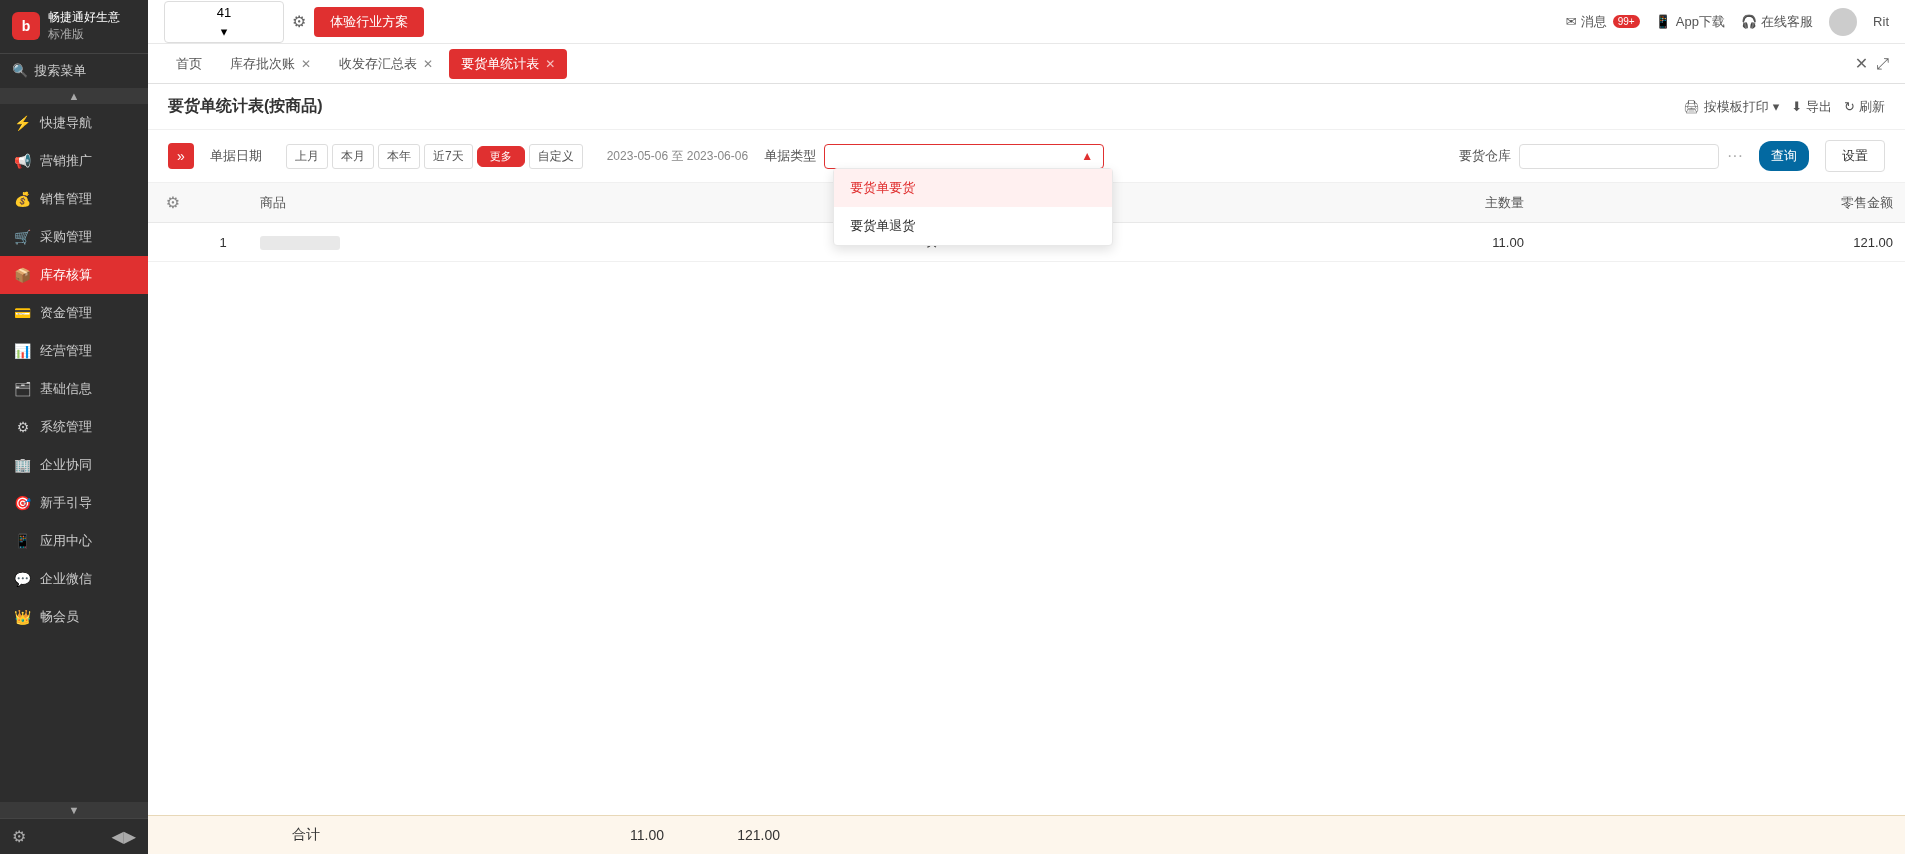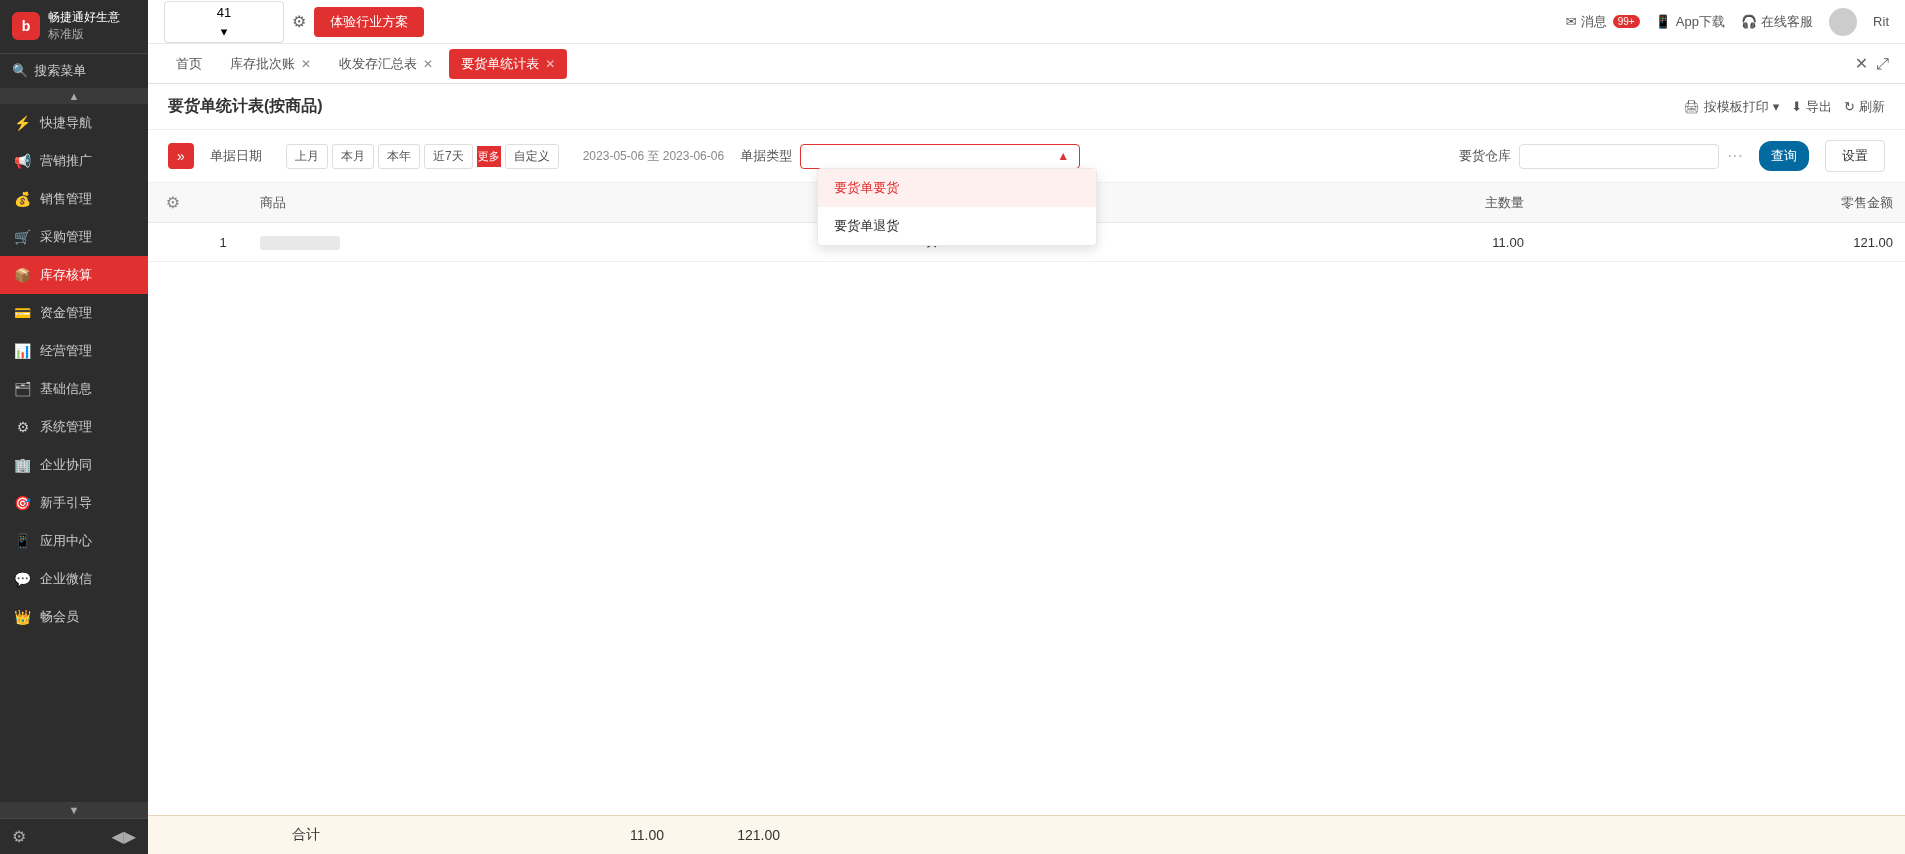--- a/index.html
+++ b/index.html
@@ -139,7 +139,7 @@
     .filter-date-btn {
       padding: 3px 8px; border: 1px solid #ddd; border-radius: 3px; cursor: pointer; font-size: 12px; background: #fff; color: #555;
     }
-    .filter-date-btn.active-more { background: #e03030; color: #fff; border-color: #e03030; border-radius: 0; padding: 2px 0; font-size: 11px; }
+    .filter-date-btn.active-more { background: #e03030; color: #fff; border-color: #e03030; border-radius: 6px; padding: 2px 12px; font-size: 11px; }
     .filter-date-btn.custom { color: #555; }
     .filter-date-range { font-size: 12px; color: #888; }
     .filter-type-group { display: flex; align-items: center; gap: 8px; position: relative; }

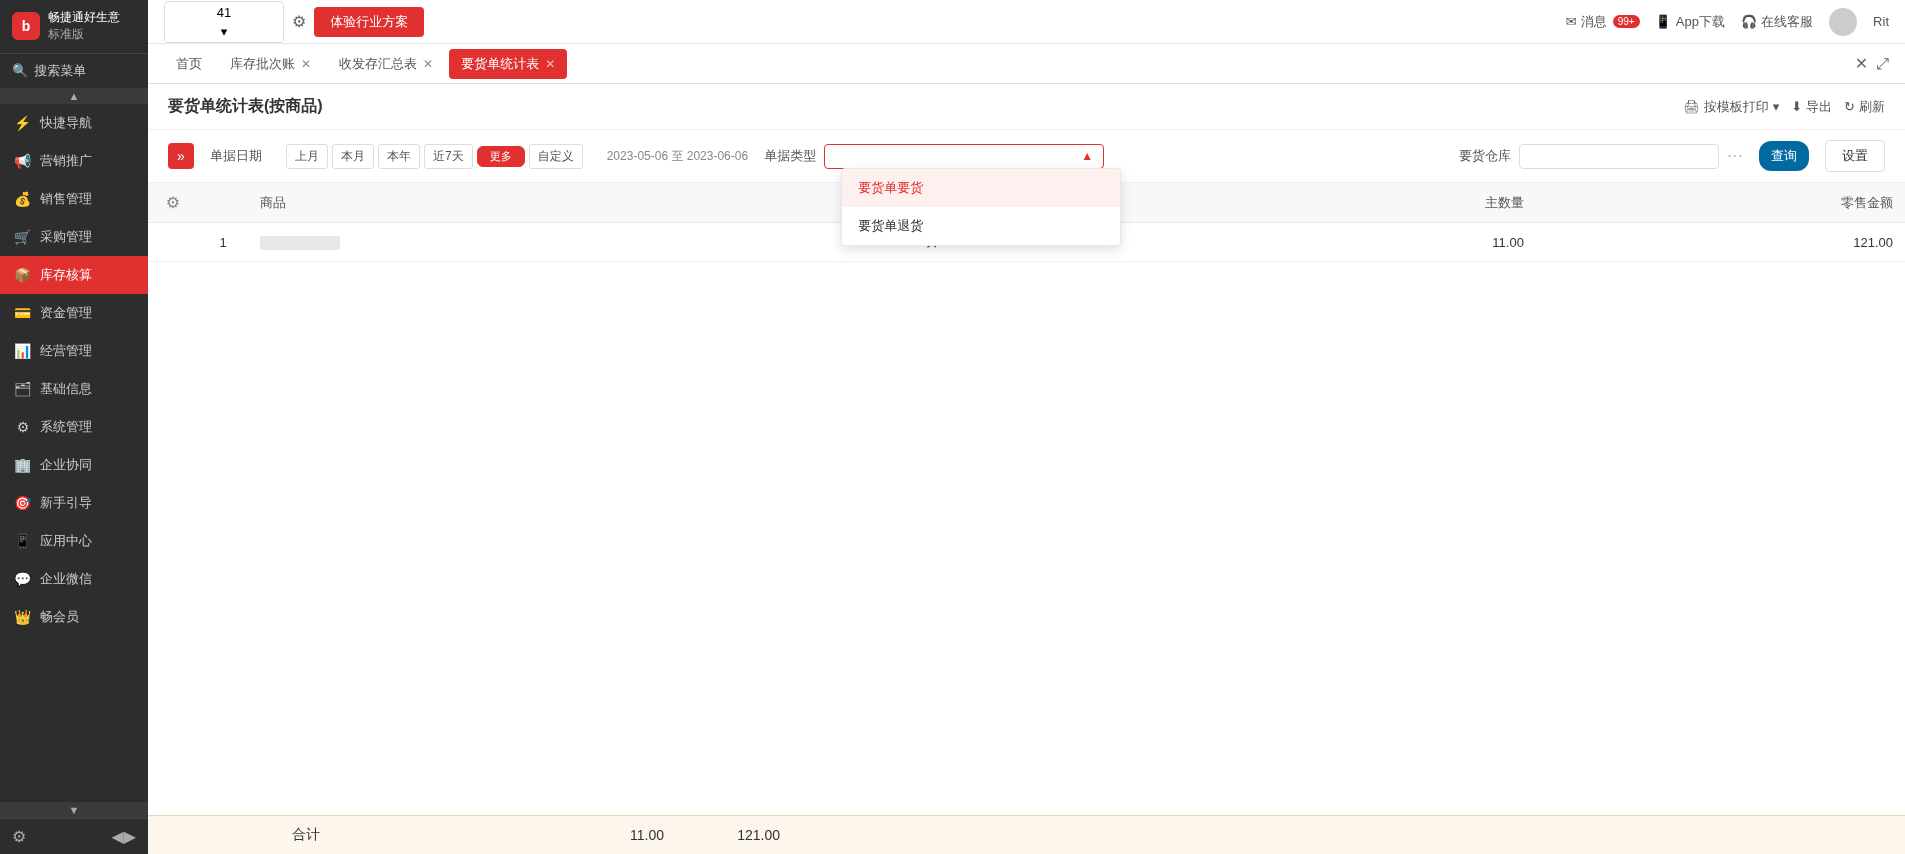--- a/index.html
+++ b/index.html
@@ -164,7 +164,7 @@
     .dropdown-overlay {
       position: absolute;
       top: 100%;
-      left: 16px;
+      left: 8px;
       z-index: 1000;
       background: #fff;
       border: 1px solid #e8e8e8;

